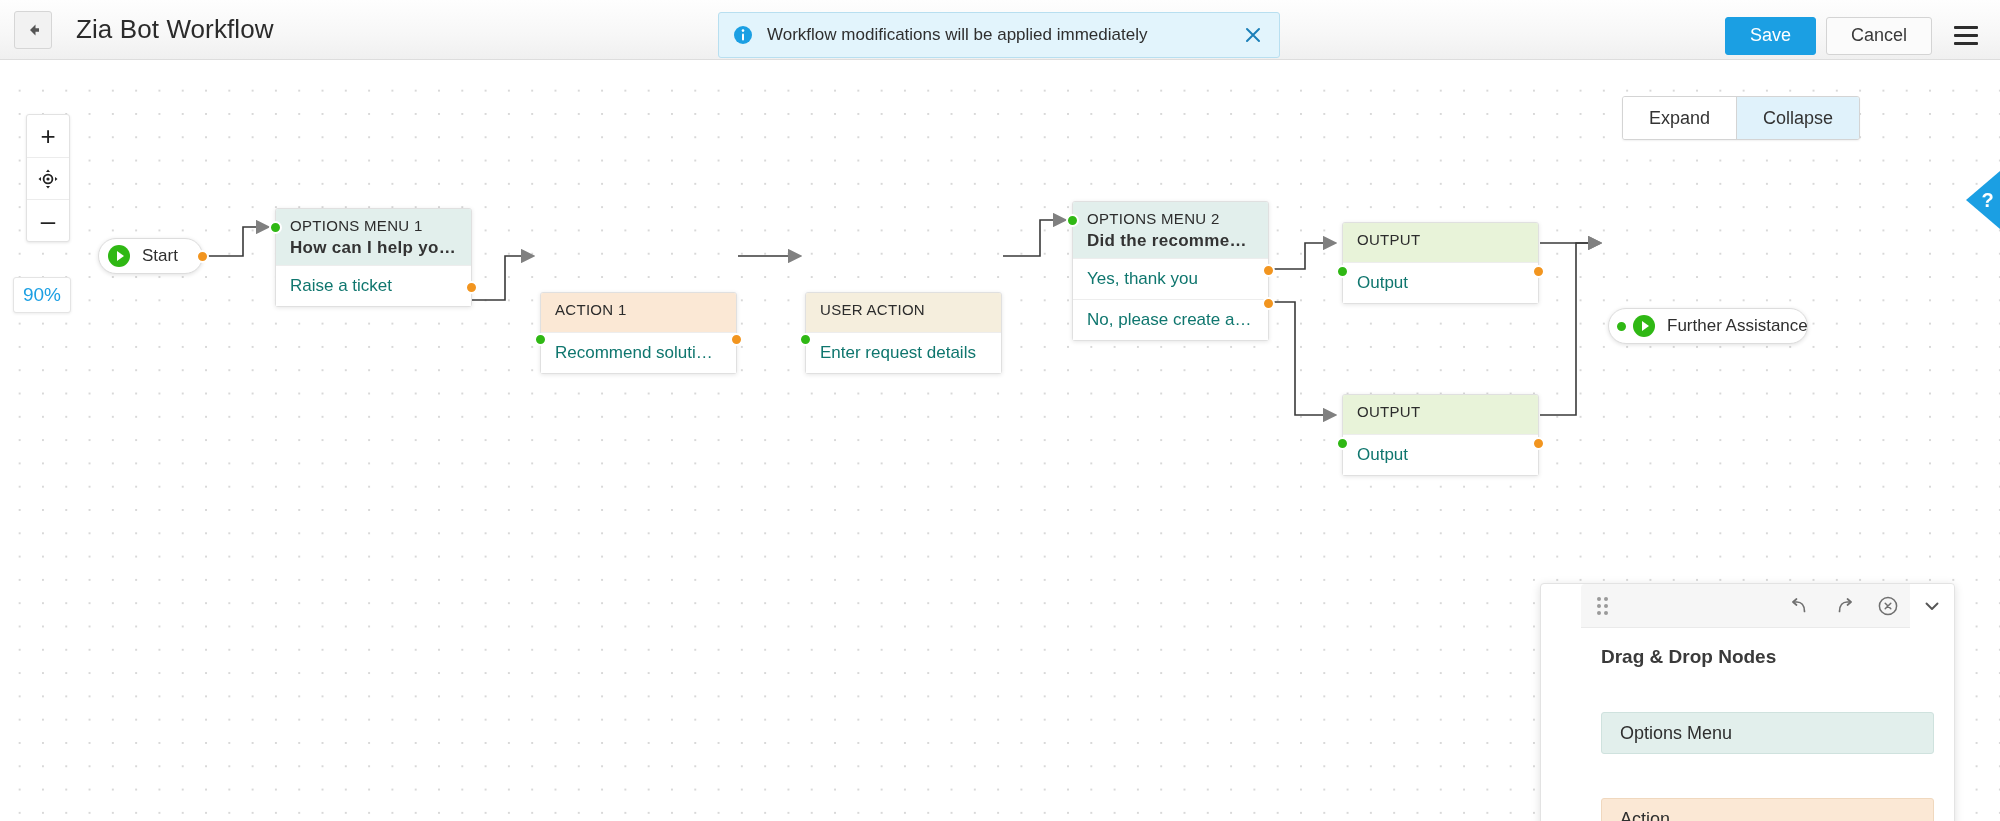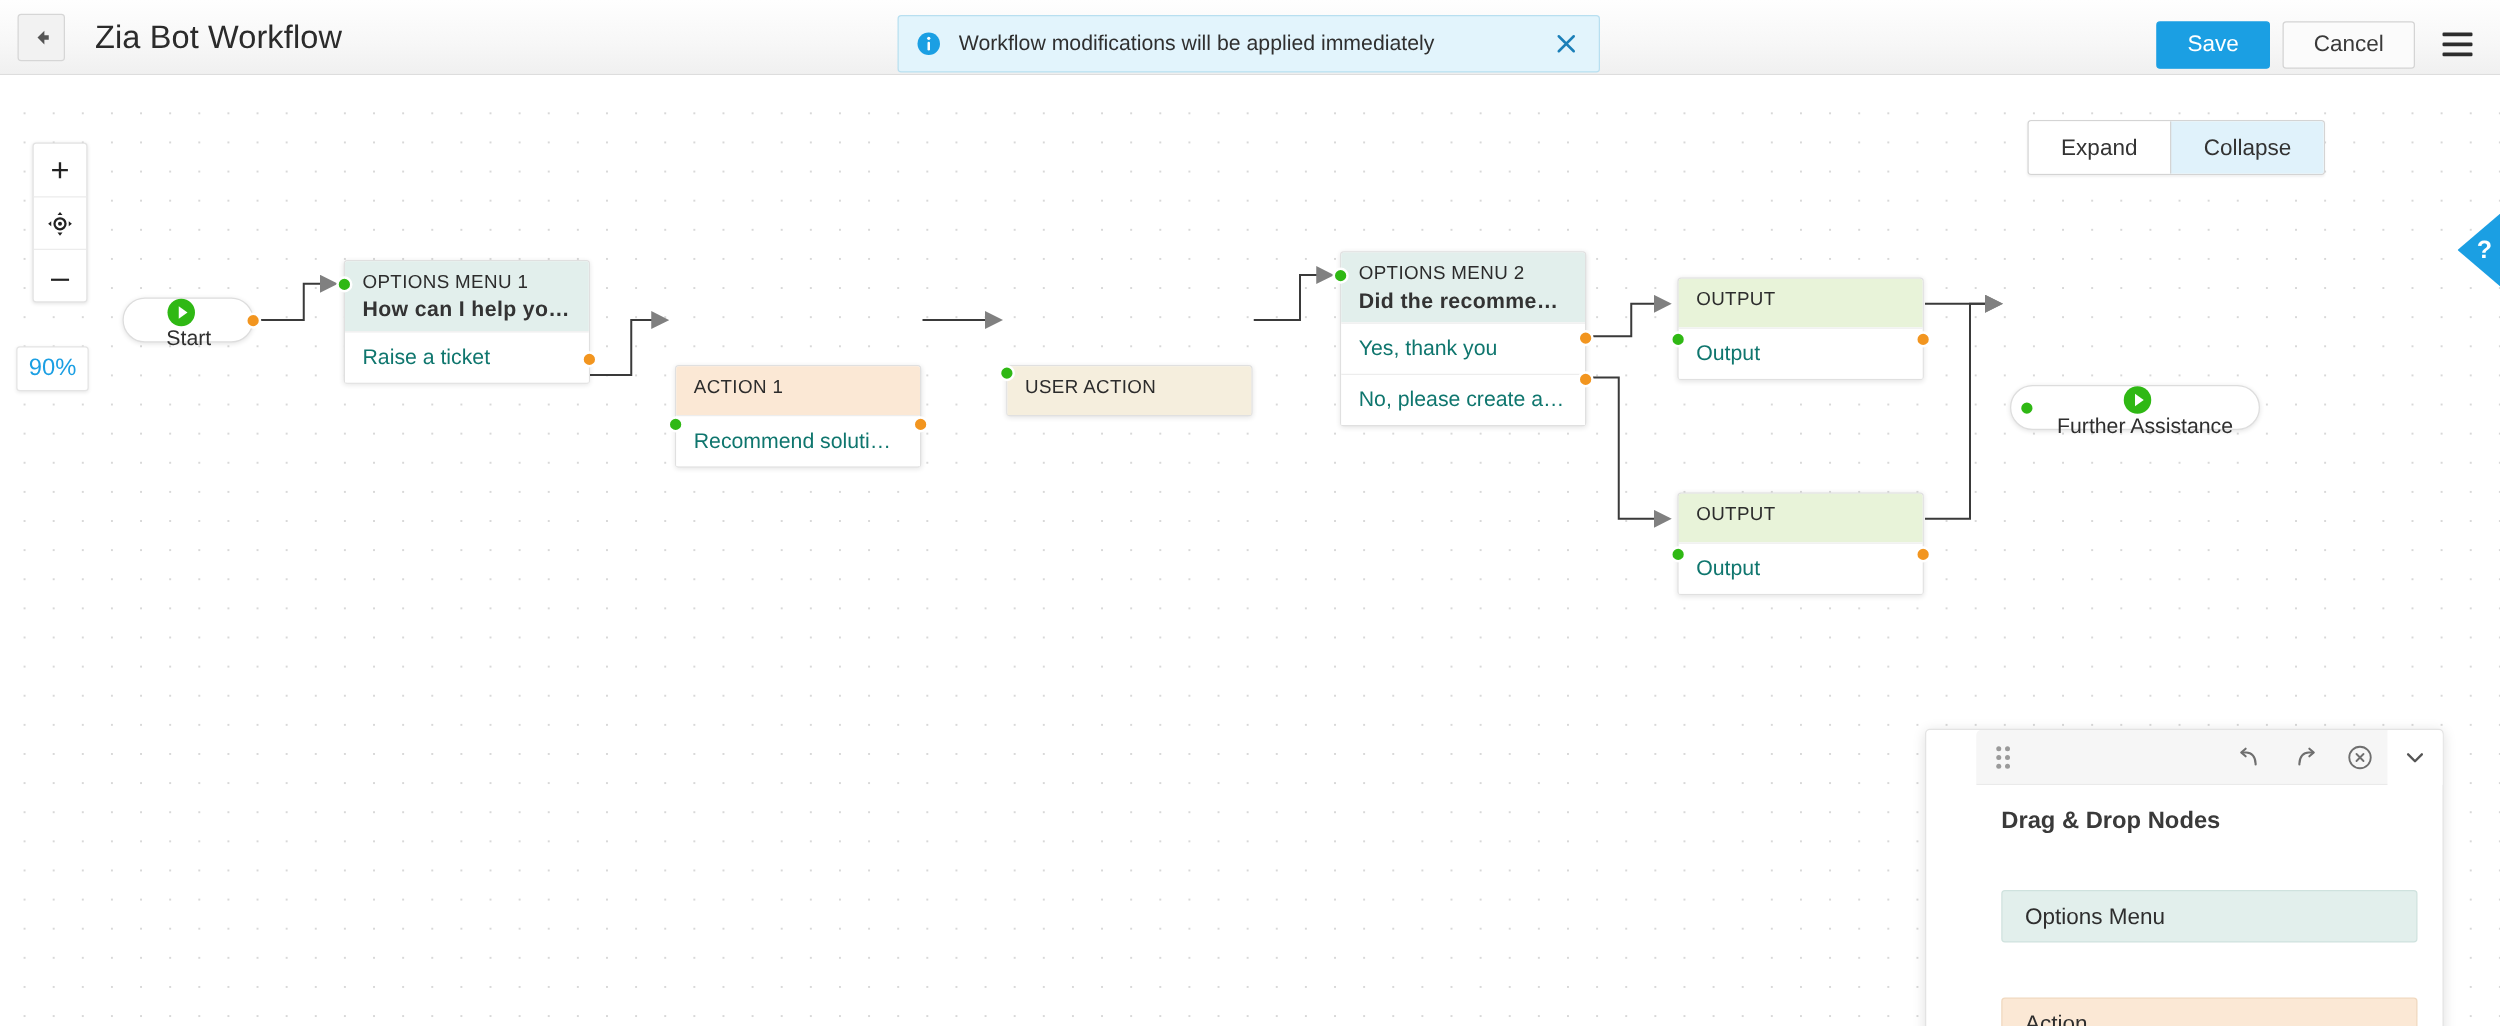--- a/index.html
+++ b/index.html
@@ -220,7 +220,6 @@
     box-shadow: 0 1px 4px rgba(0,0,0,.12);
     display: flex; align-items: center;
     padding: 0 20px 0 9px;
-    flex-direction: column;
   }
   .play {
     width: 22px; height: 22px; border-radius: 50%;

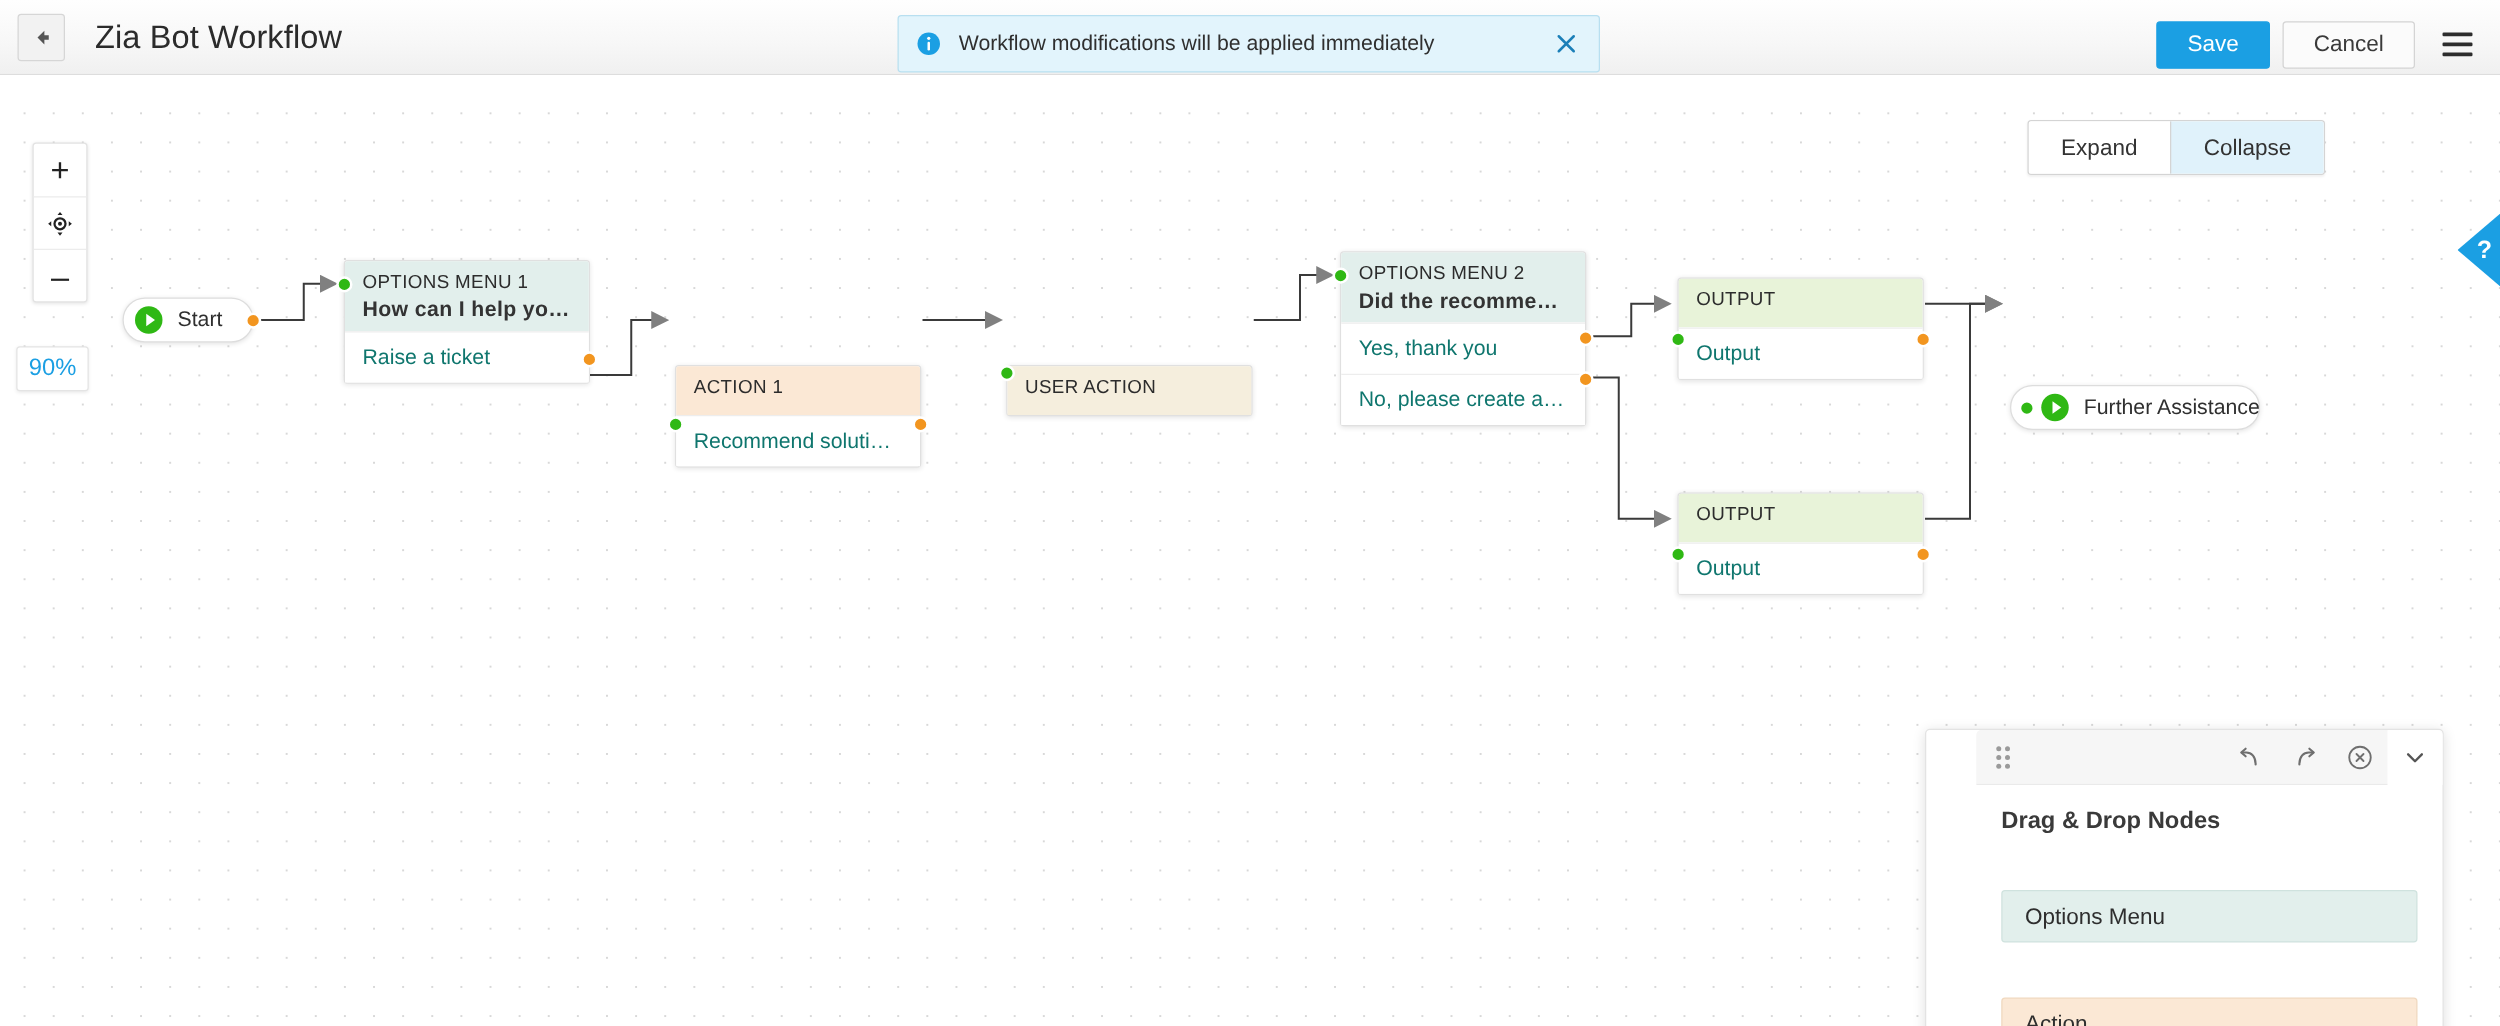--- a/index.html
+++ b/index.html
@@ -406,6 +406,7 @@
     <div class="node-head head-cream" style="padding-bottom:14px;">
       <span>USER ACTION</span>
     </div>
+    <div class="node-row">Enter request details</div>
   </div>
 
   <div class="node" style="left:1072px; top:130px; width:197px;">

